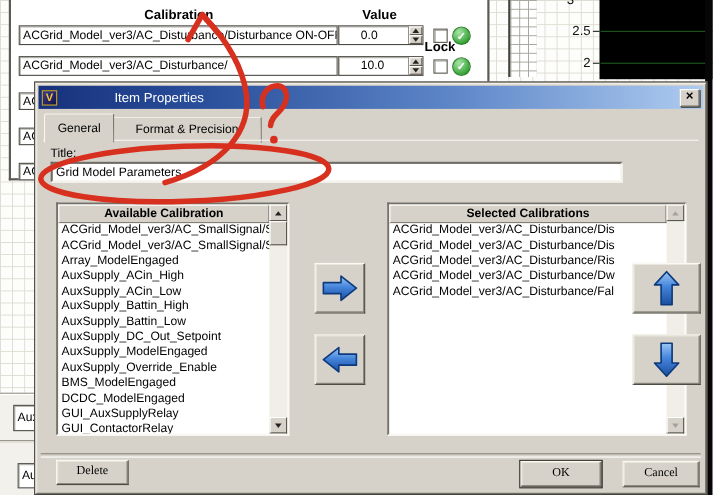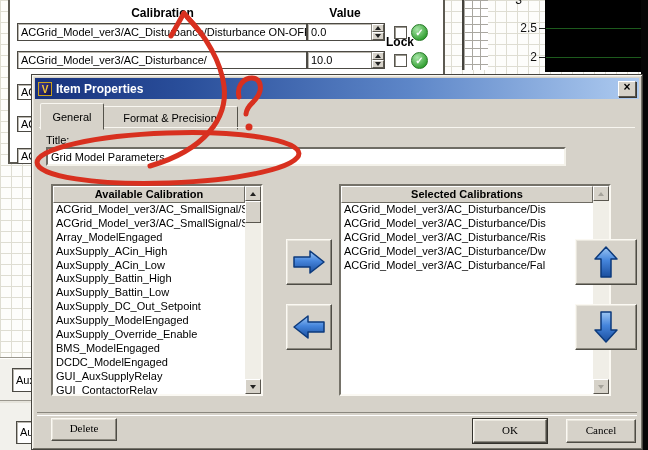--- a/index.html
+++ b/index.html
@@ -27,7 +27,7 @@
   .tbox.cal{left:7px;top:0;width:282px;height:16px;}
   .vbox{position:absolute;left:297px;top:0;width:76px;height:16px;background:#fff;
     border:1px solid #4c4a44;box-shadow:inset 1px 1px 0 #b9b6ae;display:flex;}
-  .vtext{flex:1;line-height:16px;padding-left:3px;}
+  .vtext{flex:1;line-height:16px;padding-left:20px;}
   .spin{width:12px;display:flex;flex-direction:column;border-left:1px solid #8a877e;}
   .spin-b{flex:1;background:#d6d2c9;border:1px solid;border-color:#fff #5a574f #5a574f #fff;
     display:flex;align-items:center;justify-content:center;}

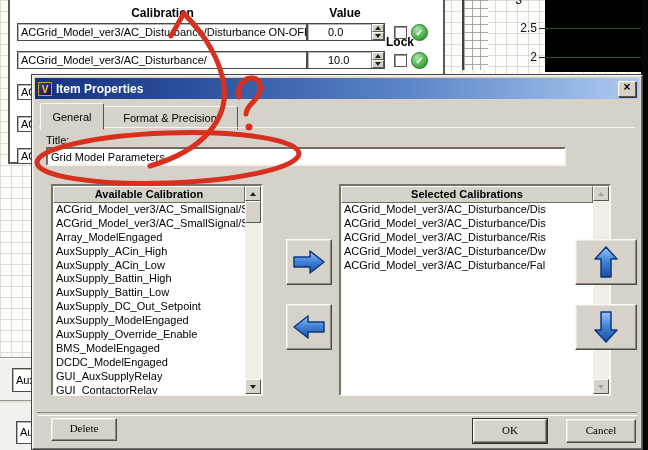--- a/index.html
+++ b/index.html
@@ -71,7 +71,7 @@
   .app-icon{width:14px;height:14px;background:linear-gradient(135deg,#3c3c8e,#13134a);
     border:1px solid #caa01c;color:#f5c632;font-weight:bold;font-size:10px;line-height:13px;
     text-align:center;margin-right:4px;box-sizing:border-box;}
-  .dlg-title{color:#fff;font-weight:bold;font-size:12px;flex:1;}
+  .dlg-title{color:#fff;font-weight:normal;font-size:12px;flex:1;margin-left:48px;}
   .closebtn{width:16px;height:14px;background:#d6d2c9;border:1px solid;border-color:#fff #5a574f #5a574f #fff;
     box-shadow:1px 1px 0 #3a3833;font-weight:bold;font-size:12px;line-height:11px;text-align:center;}
 

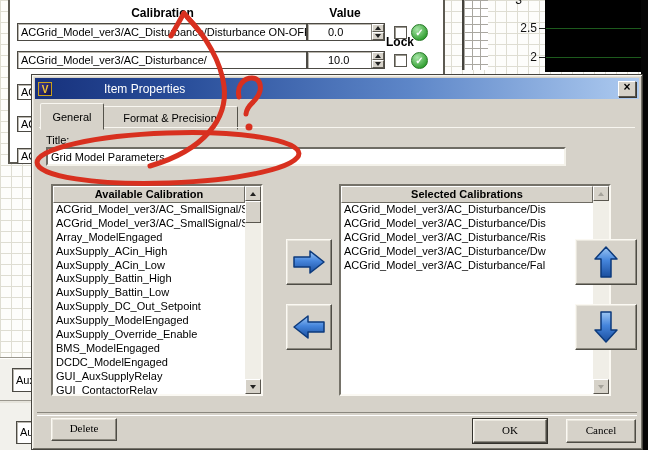--- a/index.html
+++ b/index.html
@@ -90,7 +90,7 @@
   .listbox{position:absolute;top:109px;height:212px;background:#fff;
     border:2px solid;border-color:#757269 #fbf9f3 #fbf9f3 #757269;box-sizing:border-box;}
   .listbox.avail{left:19px;width:212px;}
-  .listbox.sel{left:307px;width:272px;}
+  .listbox.sel{left:320px;width:272px;}
   .lb-header{position:absolute;left:0;top:0;right:16px;height:17px;background:#d6d2c9;
     border:1px solid;border-color:#fff #6e6b63 #6e6b63 #fff;box-sizing:border-box;
     font-weight:bold;font-size:11px;text-align:center;line-height:15px;}

